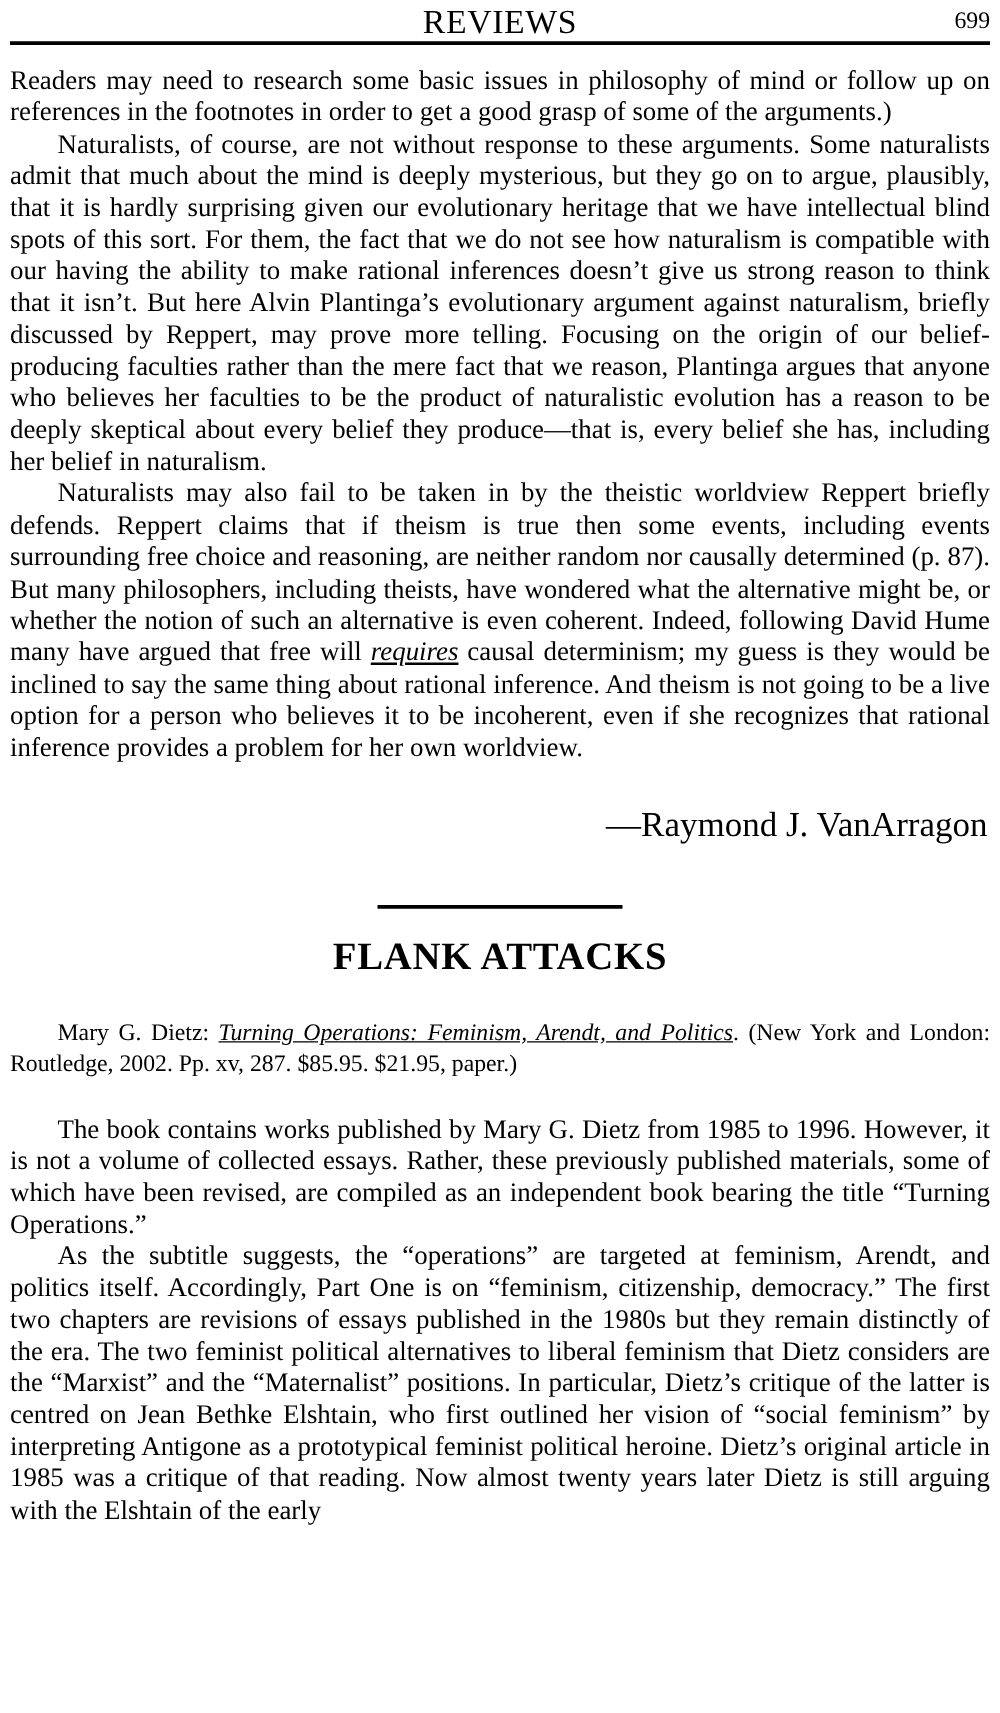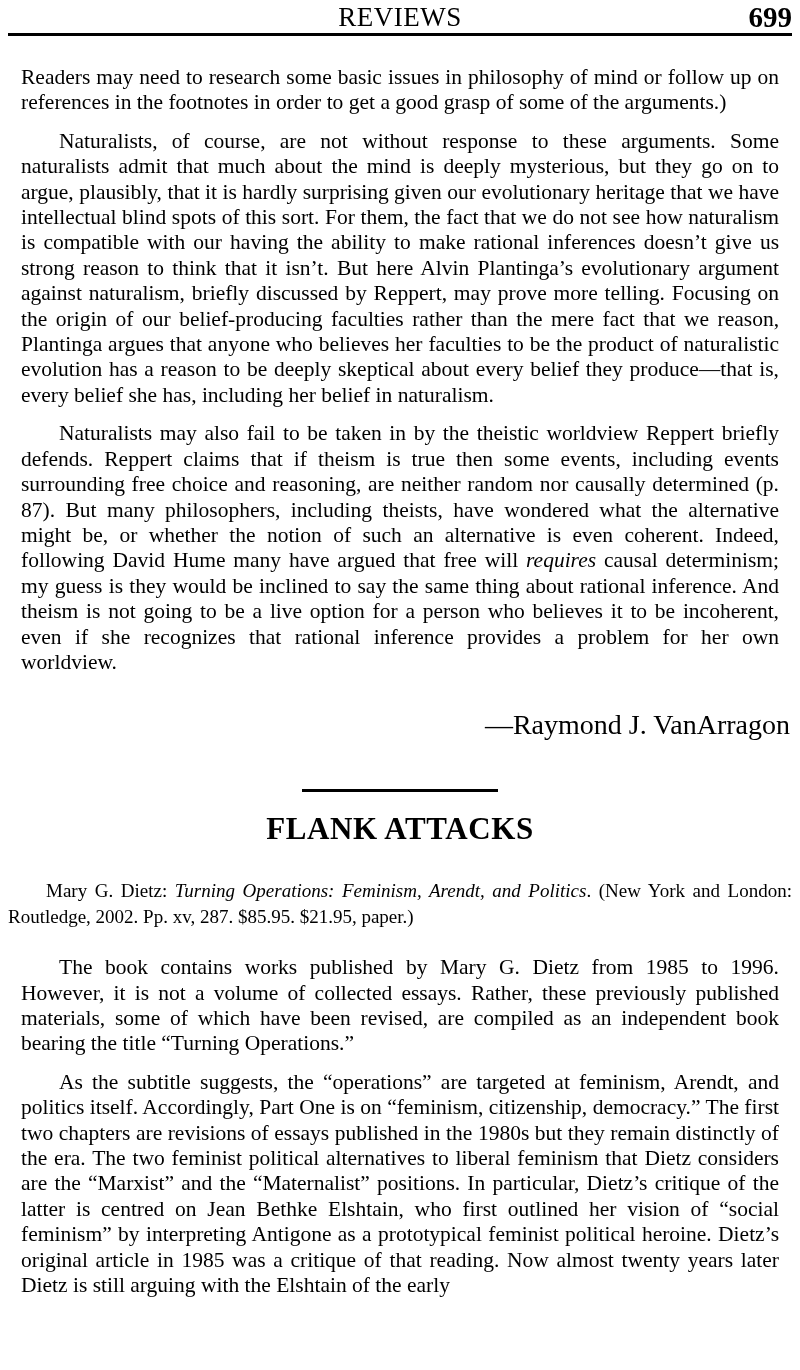--- a/index.html
+++ b/index.html
@@ -48,9 +48,9 @@
     position: absolute;
     right: 0;
     top: 0;
-    font-size: 29px;
+    font-size: 19px;
     line-height: 34px;
-    font-weight: 700;
+    font-weight: 400;
   }
   .rh-rule {
     position: absolute;

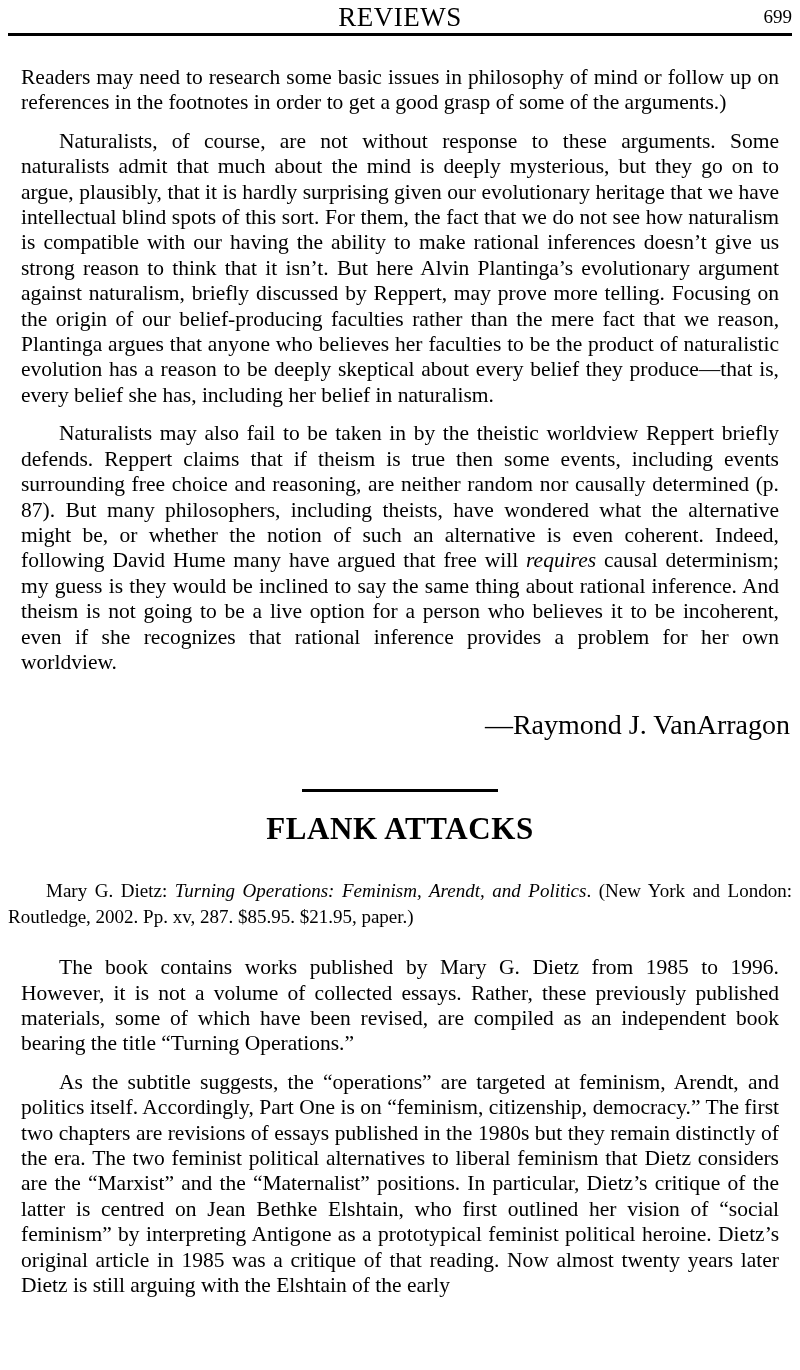--- a/index.html
+++ b/index.html
@@ -67,7 +67,7 @@
     padding-top: 8px;
   }
   p.para {
-    margin: 13px;
+    margin: 0;
     font-size: 21.5px;
     line-height: 25.4px;
     text-align: justify;

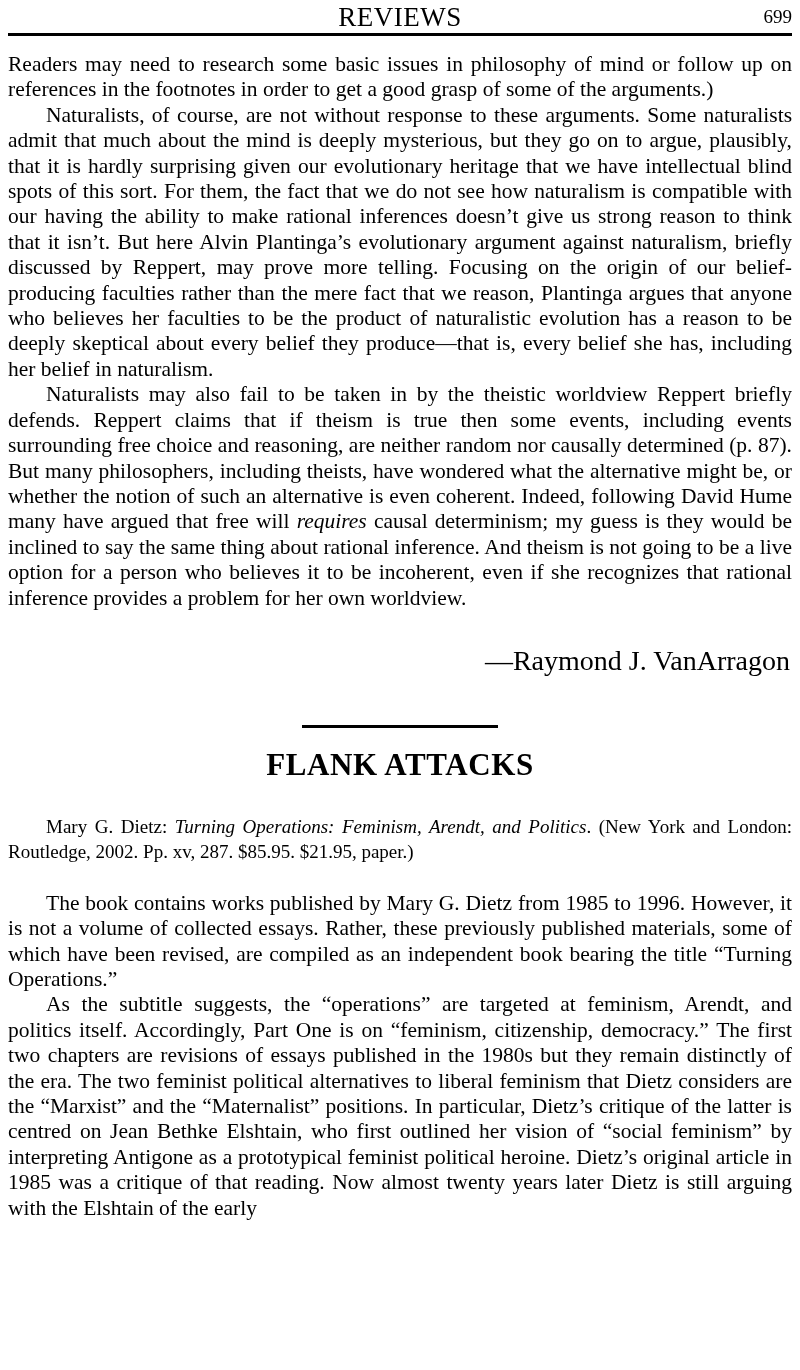--- a/index.html
+++ b/index.html
@@ -80,6 +80,7 @@
   }
   em, .ital {
     font-style: italic;
+    text-decoration: underline;
   }
 
   

